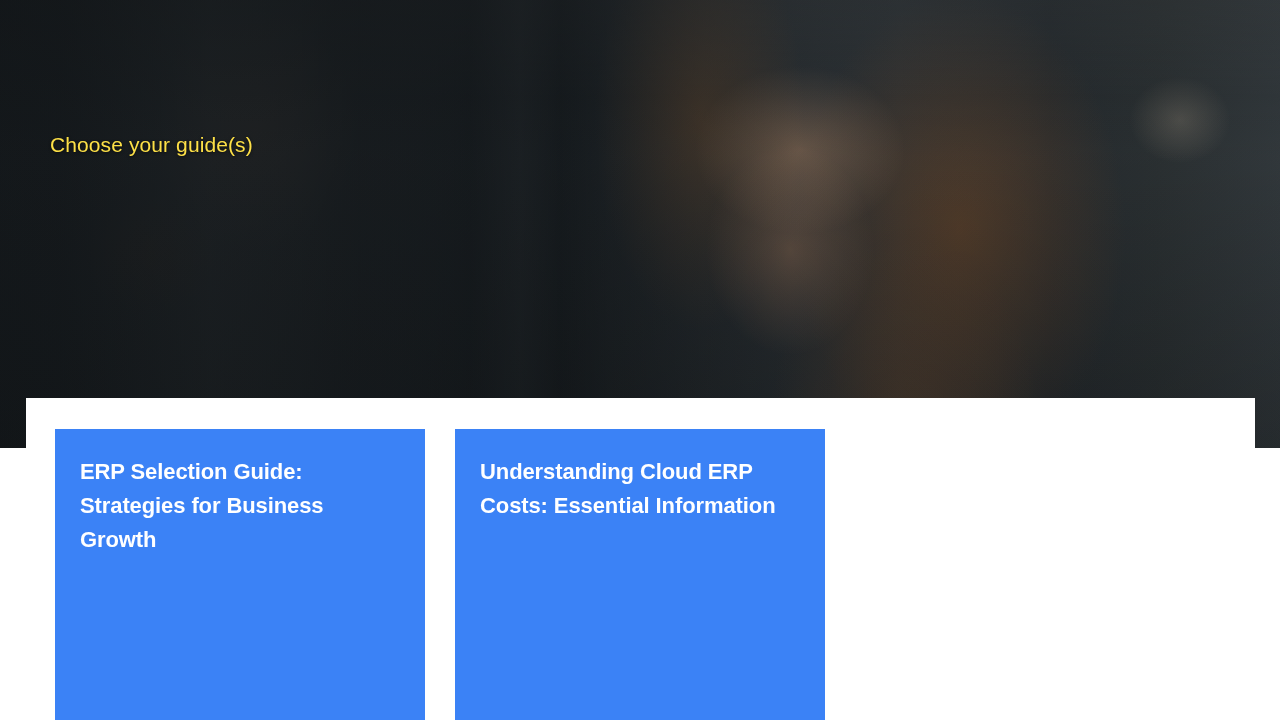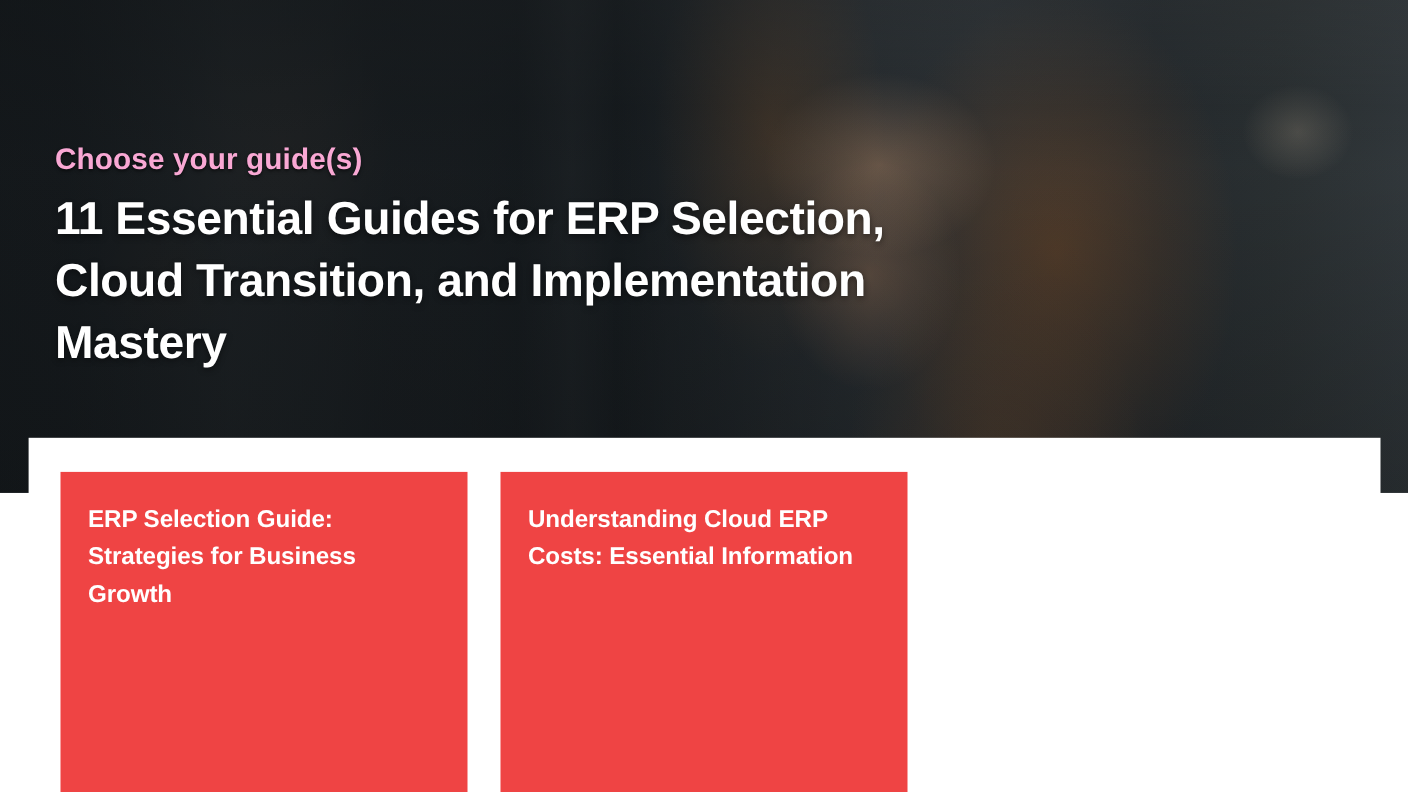--- a/index.html
+++ b/index.html
@@ -68,7 +68,7 @@
     position:absolute; left:50px; top:130px; width:760px; z-index:5;
   }
   .eyebrow {
-    font-size:27px; font-weight:bold; color:#f9a8d4;
+    font-size:21px; font-weight:normal; color:#fde047;
     letter-spacing:0.1px; line-height:30px;
     text-shadow:0 1px 3px rgba(0,0,0,0.55);
   }

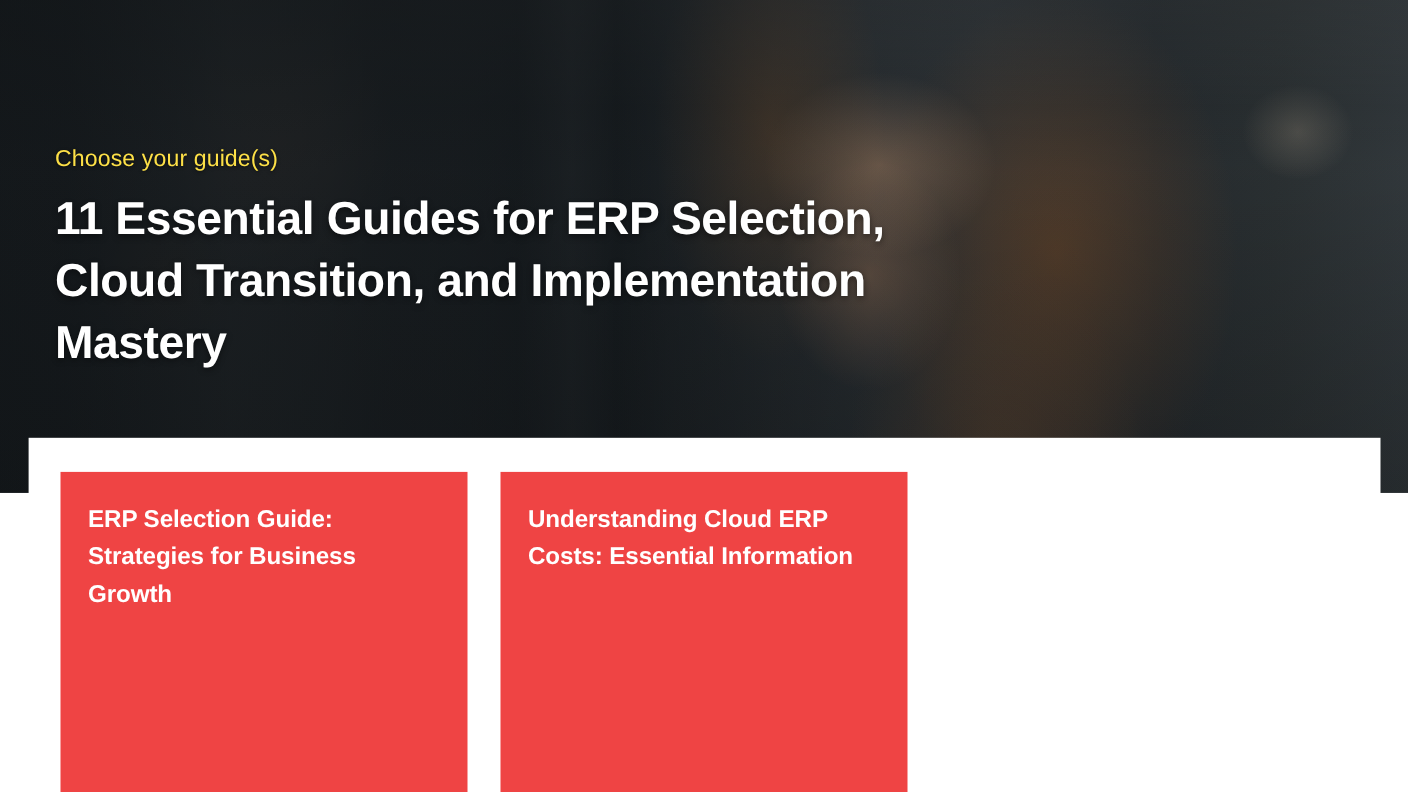--- a/index.html
+++ b/index.html
@@ -116,7 +116,6 @@
 
     <div class="hero-content">
       <div class="eyebrow">Choose your guide(s)</div>
-      <h1 class="hero-title">11 Essential Guides for ERP Selection, Cloud Transition, and Implementation Mastery</h1>
     </div>
   </section>
 

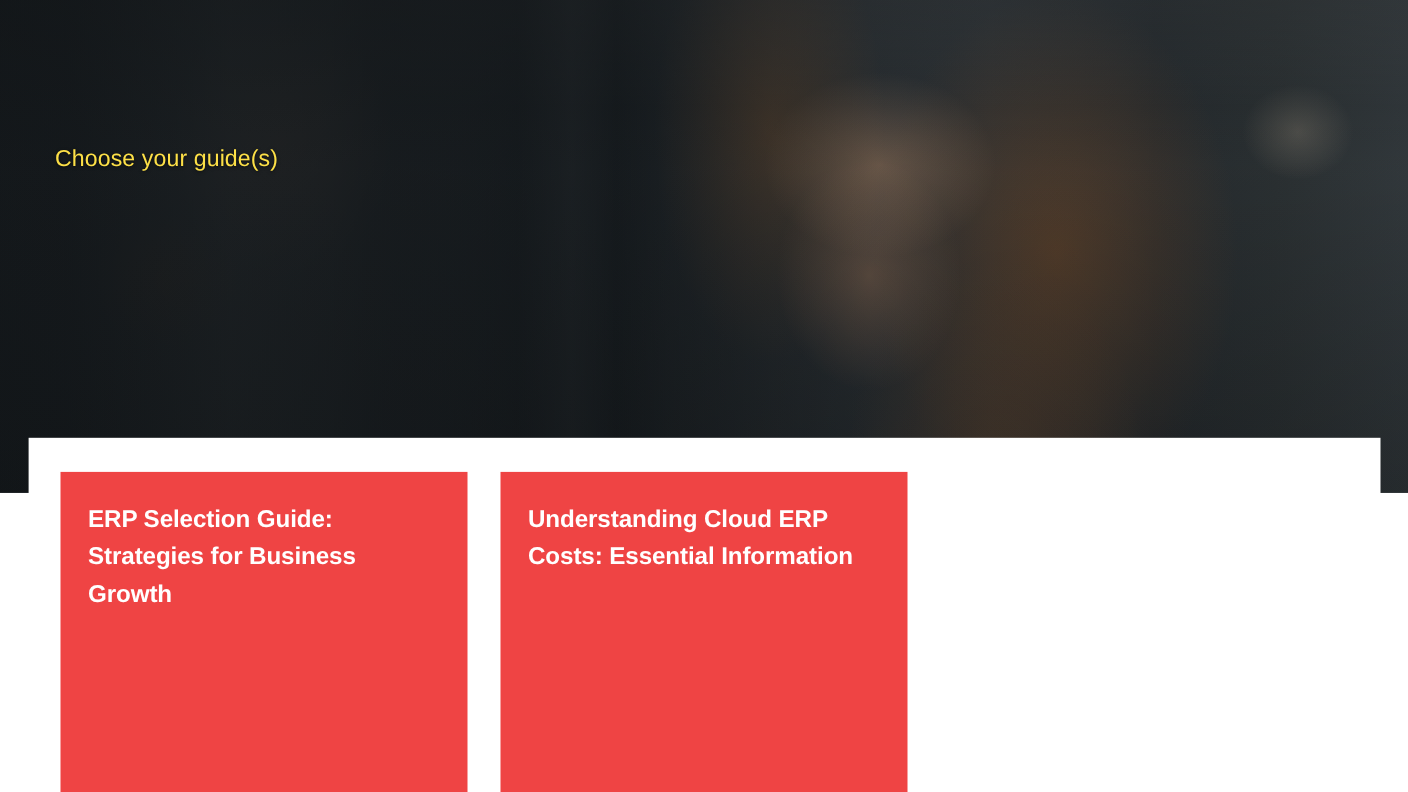--- a/index.html
+++ b/index.html
@@ -94,7 +94,7 @@
   }
   .card {
     width:370px; height:291px;
-    background:#ef4444;
+    background:#3b82f6;
     padding:26px 25px 0 25px;
     overflow:hidden;
     cursor:pointer;

